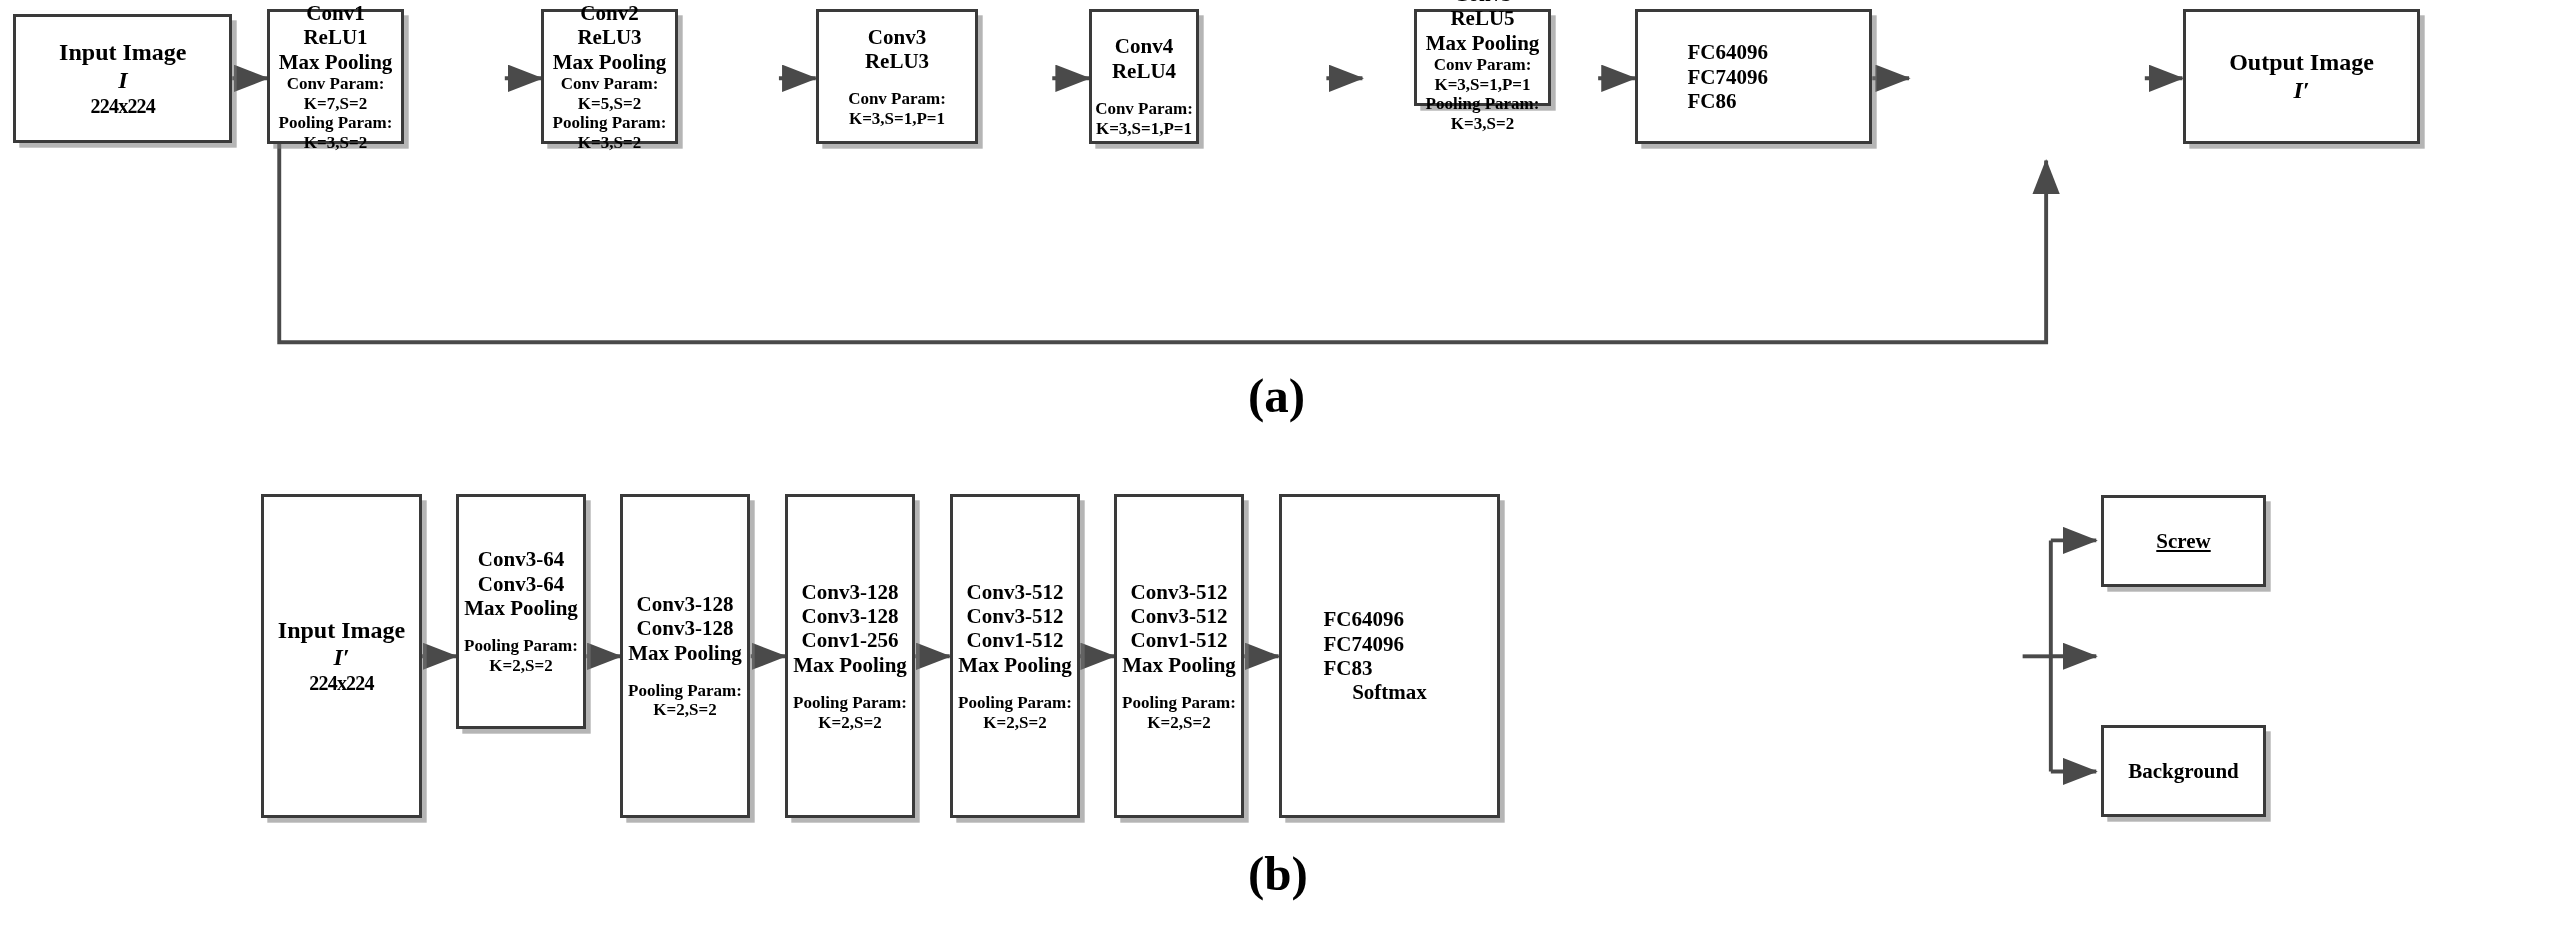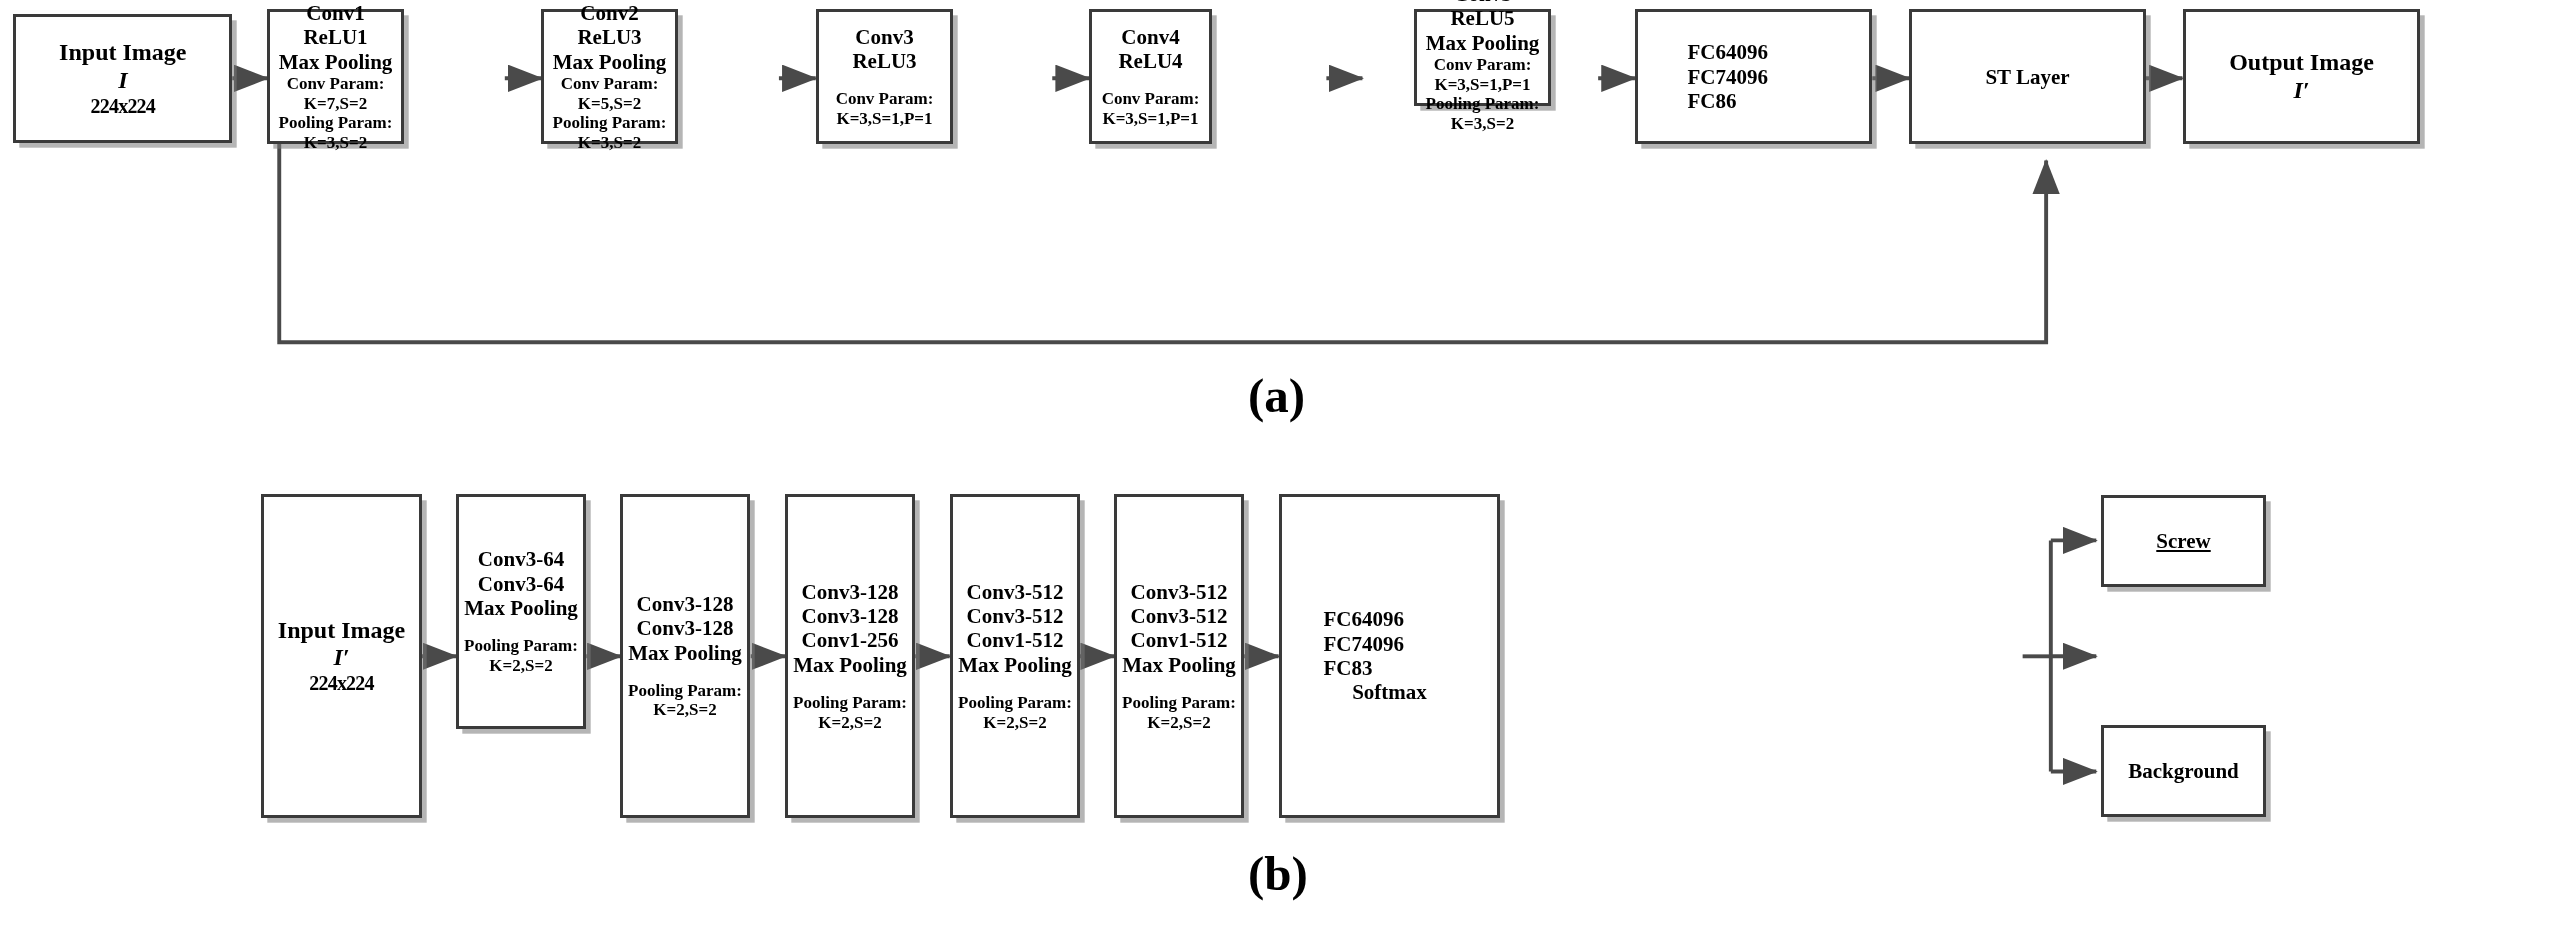--- a/index.html
+++ b/index.html
@@ -140,7 +140,7 @@
     <span class="ln param">K=3,S=2</span>
   </div>
 
-  <div class="node" style="left:816px; top:9.4px; width:137px; height:135px;">
+  <div class="node" style="left:816px; top:9.4px; width:162px; height:135px;">
     <span class="ln main">Conv3</span>
     <span class="ln main">ReLU3</span>
     <span class="gap"></span>

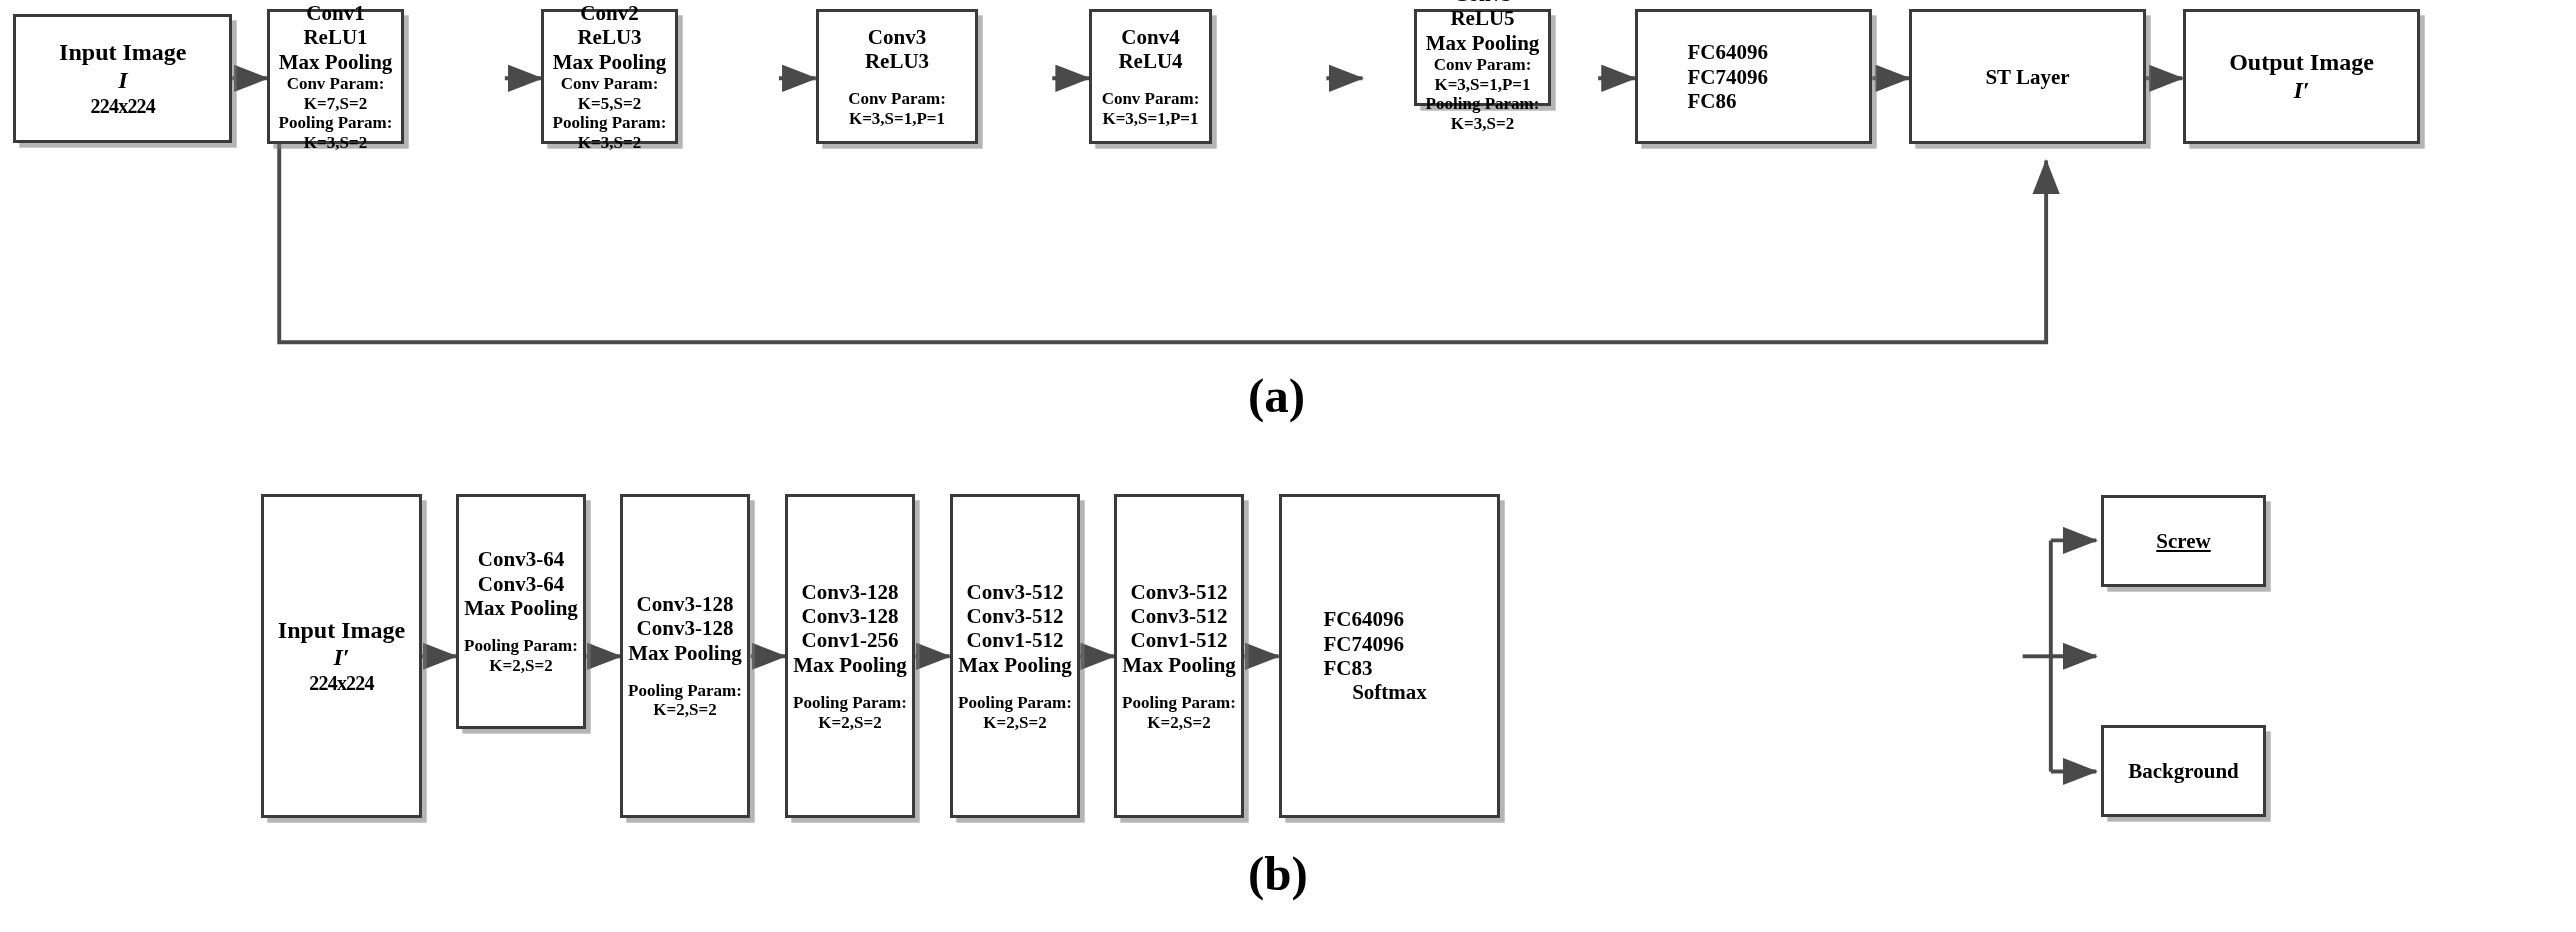--- a/index.html
+++ b/index.html
@@ -148,7 +148,7 @@
     <span class="ln param">K=3,S=1,P=1</span>
   </div>
 
-  <div class="node" style="left:1089px; top:9.4px; width:123px; height:135px;">
+  <div class="node" style="left:1089px; top:9.4px; width:110px; height:135px;justify-content:flex-end;">
     <span class="ln main">Conv4</span>
     <span class="ln main">ReLU4</span>
     <span class="gap"></span>

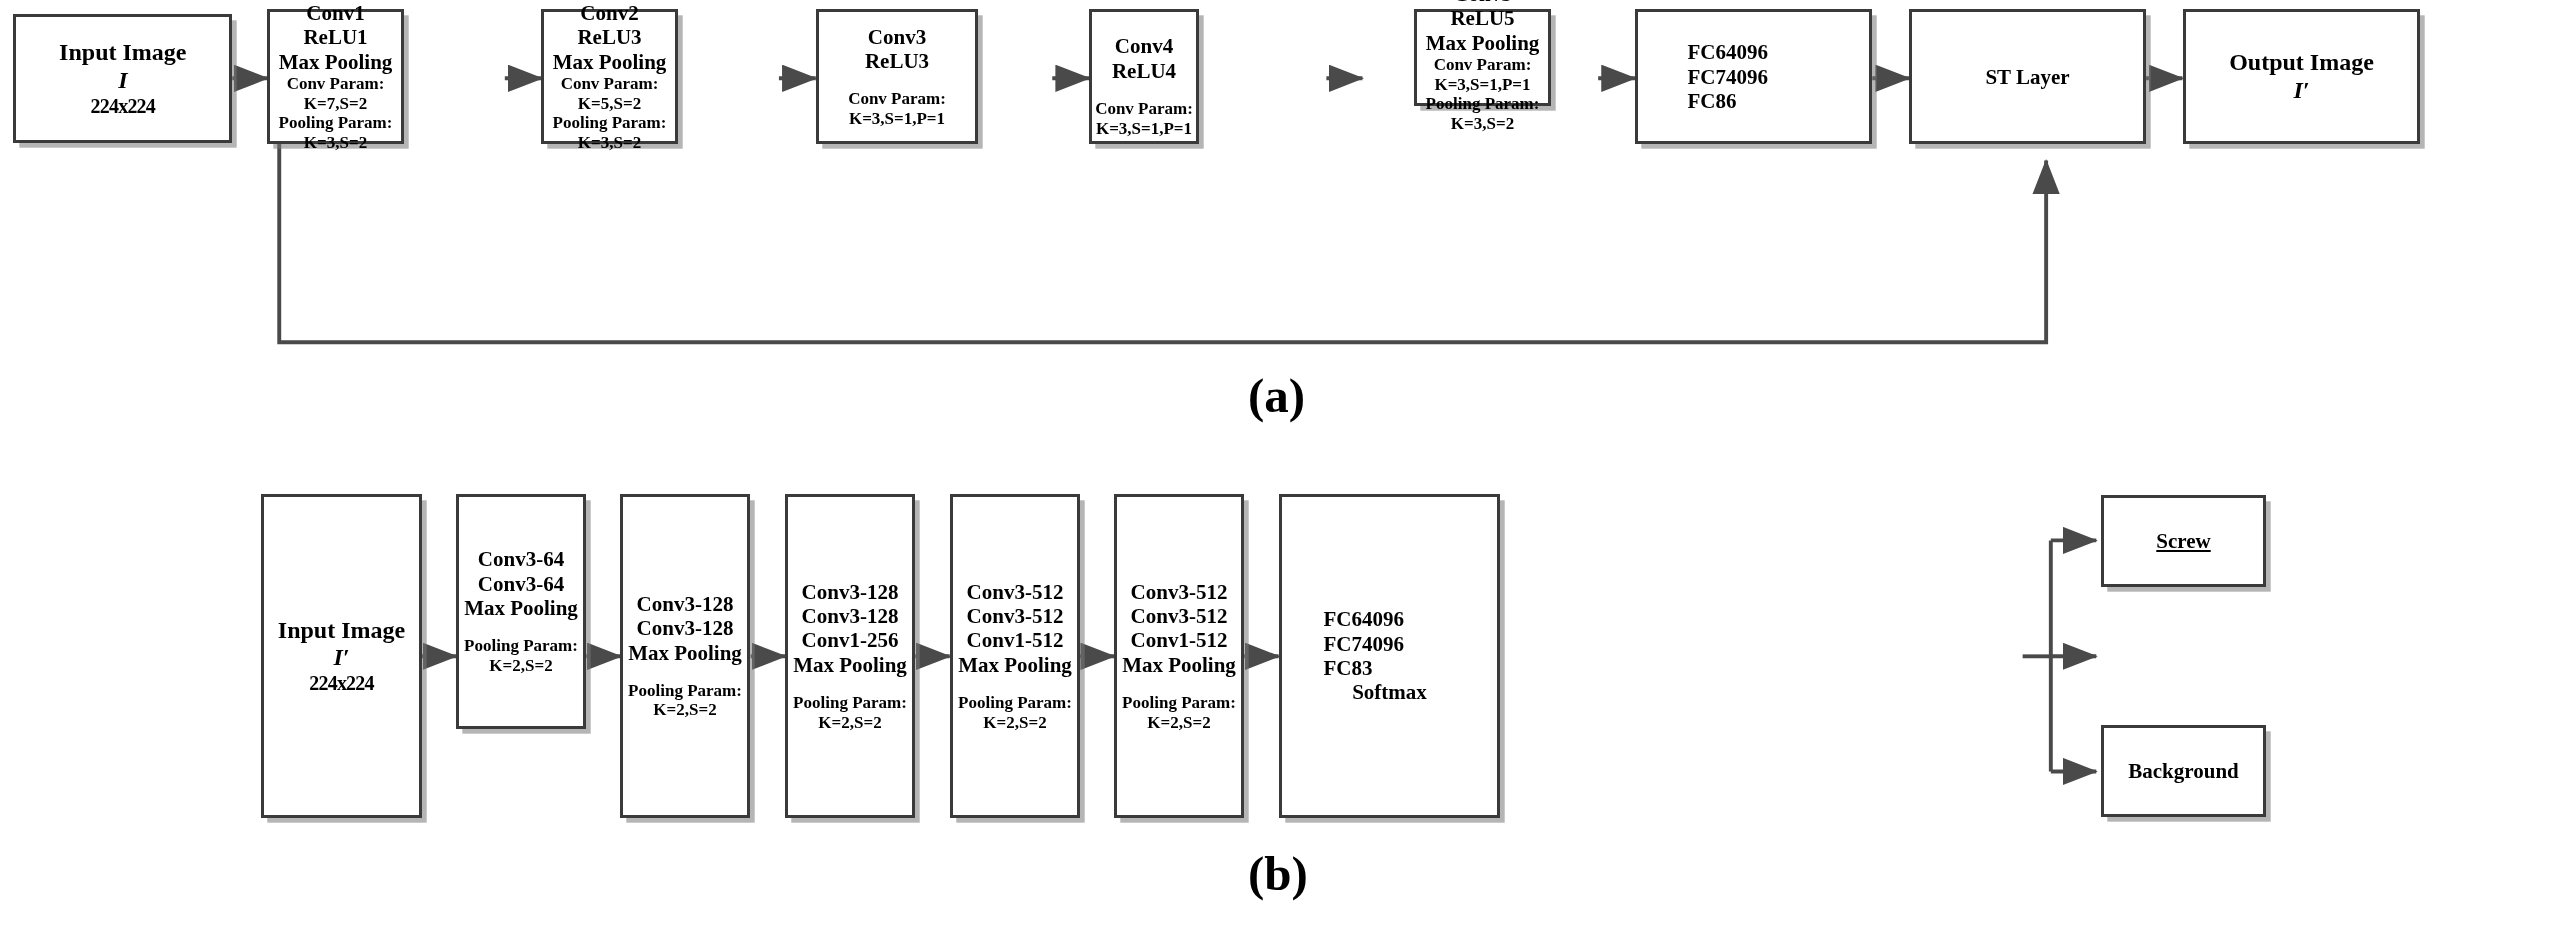--- a/index.html
+++ b/index.html
@@ -182,9 +182,6 @@
     </span>
   </div>
 
-  <div class="node" style="left:1909px; top:9.4px; width:237px; height:135px;">
-    <span class="ln main">ST Layer</span>
-  </div>
 
   <div class="node" style="left:2183px; top:9.4px; width:237px; height:135px;">
     <span class="ln big">Output Image</span>

